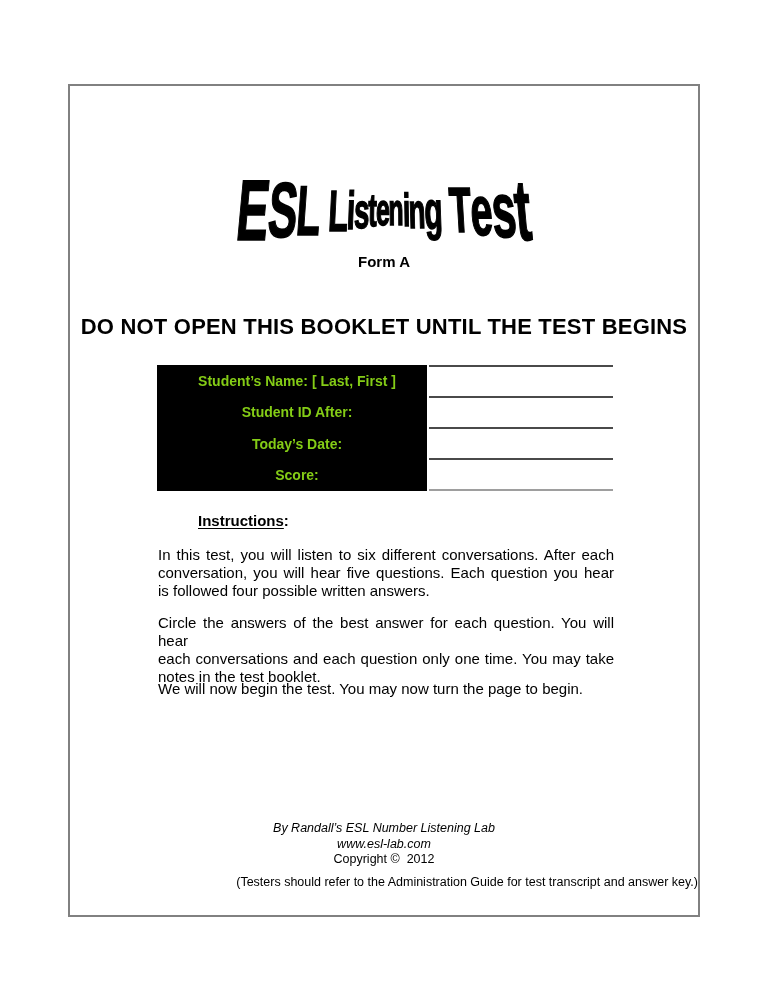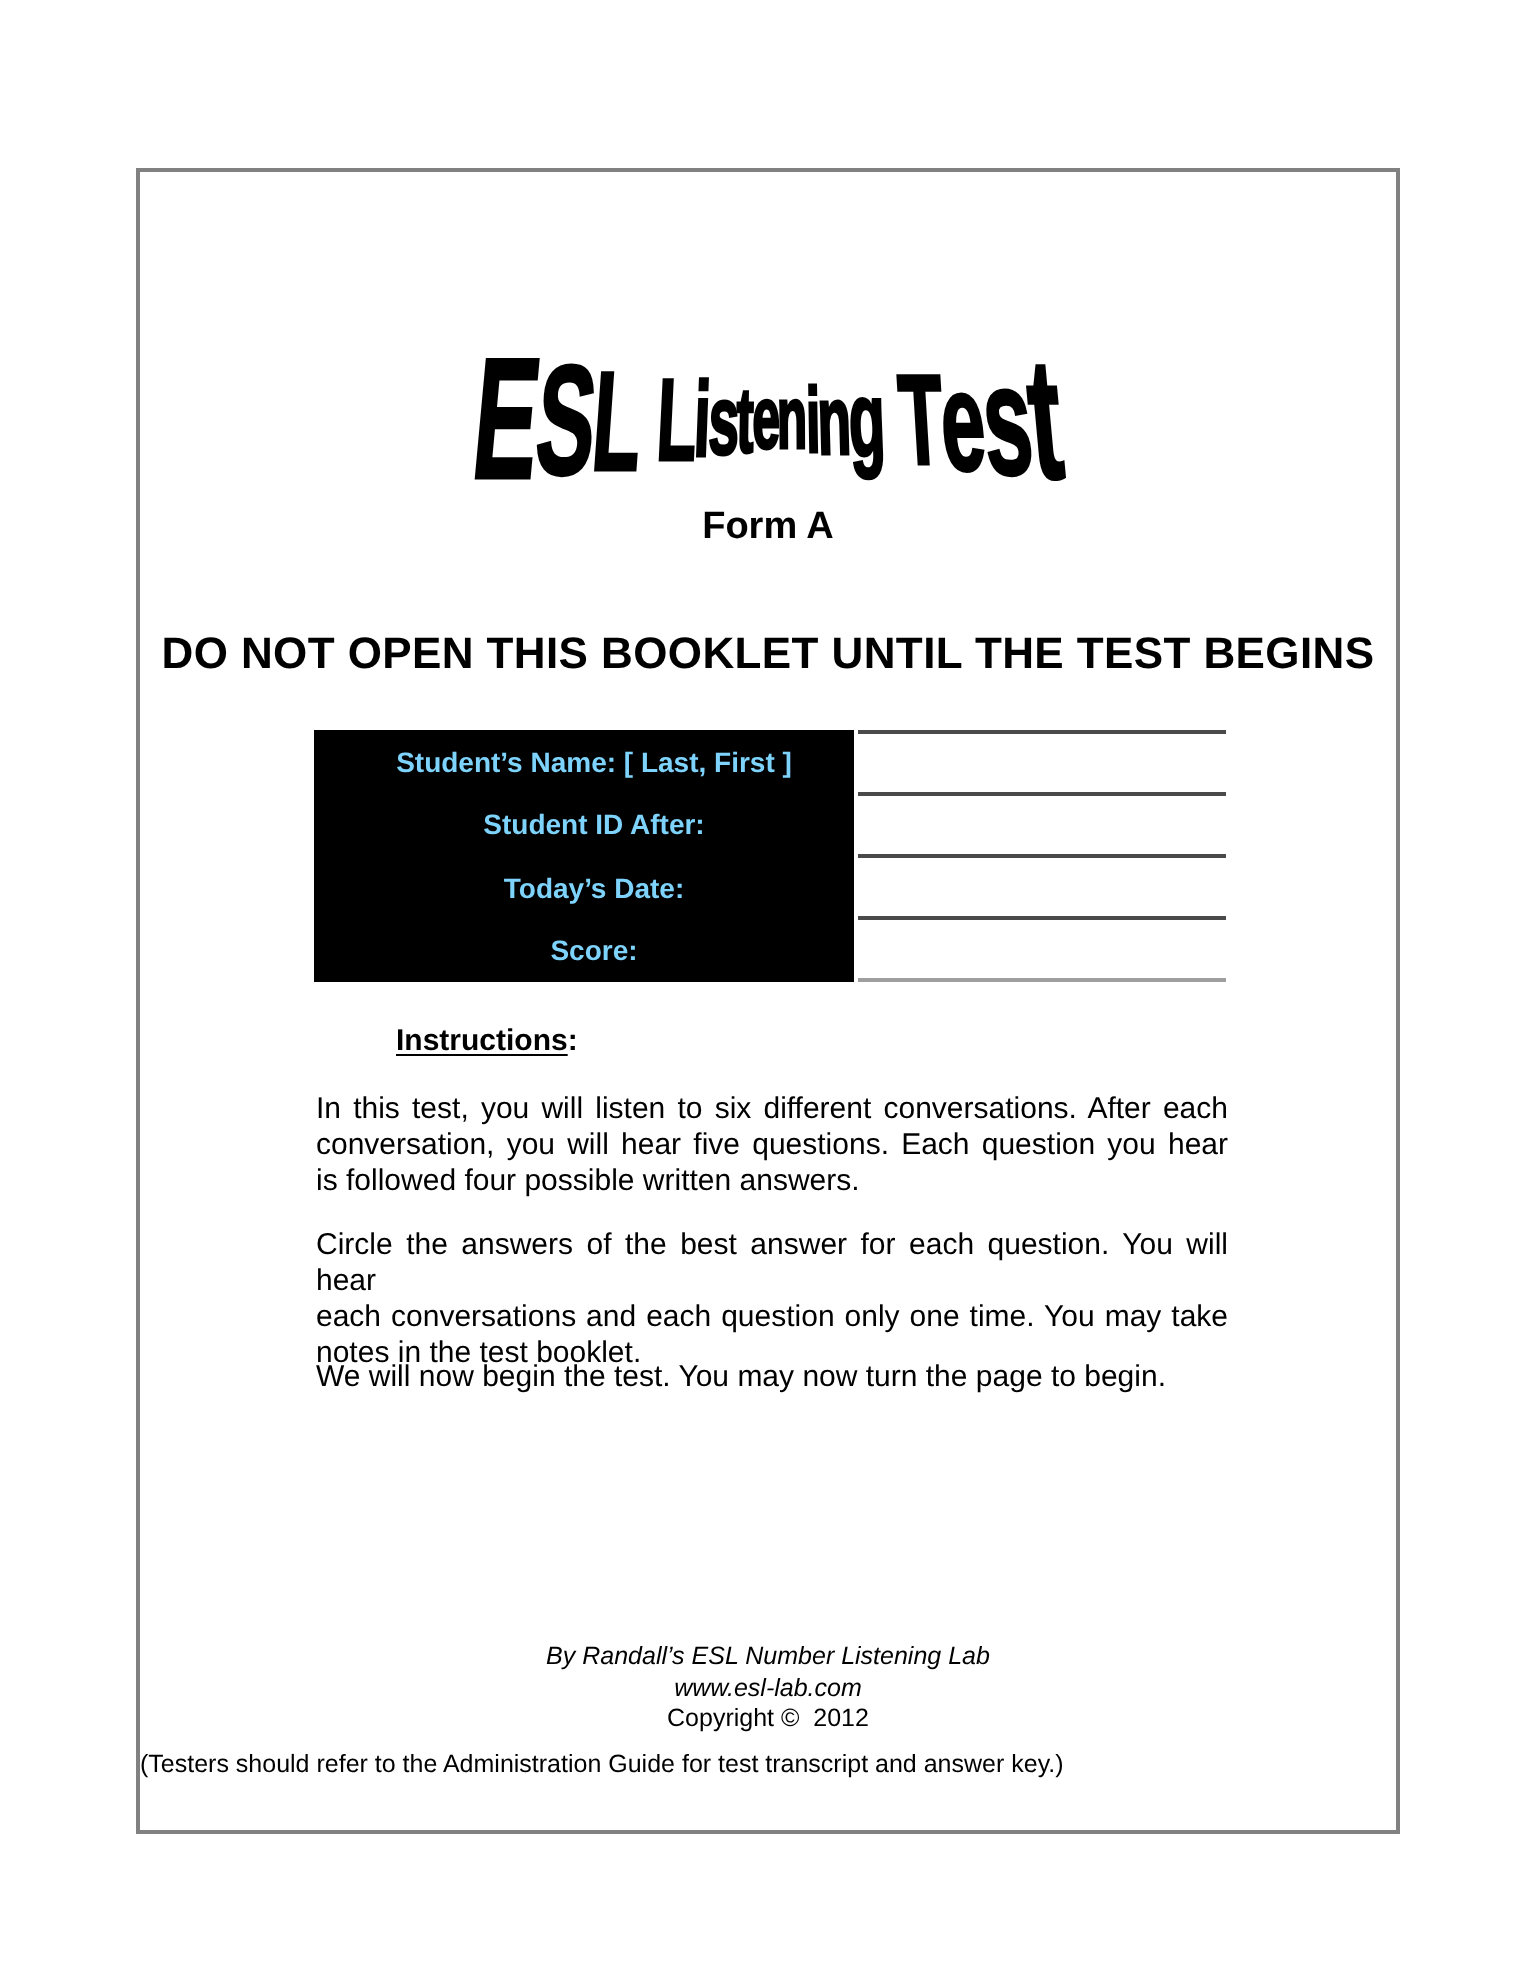--- a/index.html
+++ b/index.html
@@ -33,7 +33,7 @@
 
   .form-a {
     position: absolute; top: 167px; left: 0; width: 100%;
-    text-align: center; font-size: 19px; font-weight: bold;
+    text-align: center; font-size: 15px; font-weight: bold;
   }
   .warning {
     position: absolute; top: 228px; left: 0; width: 100%;

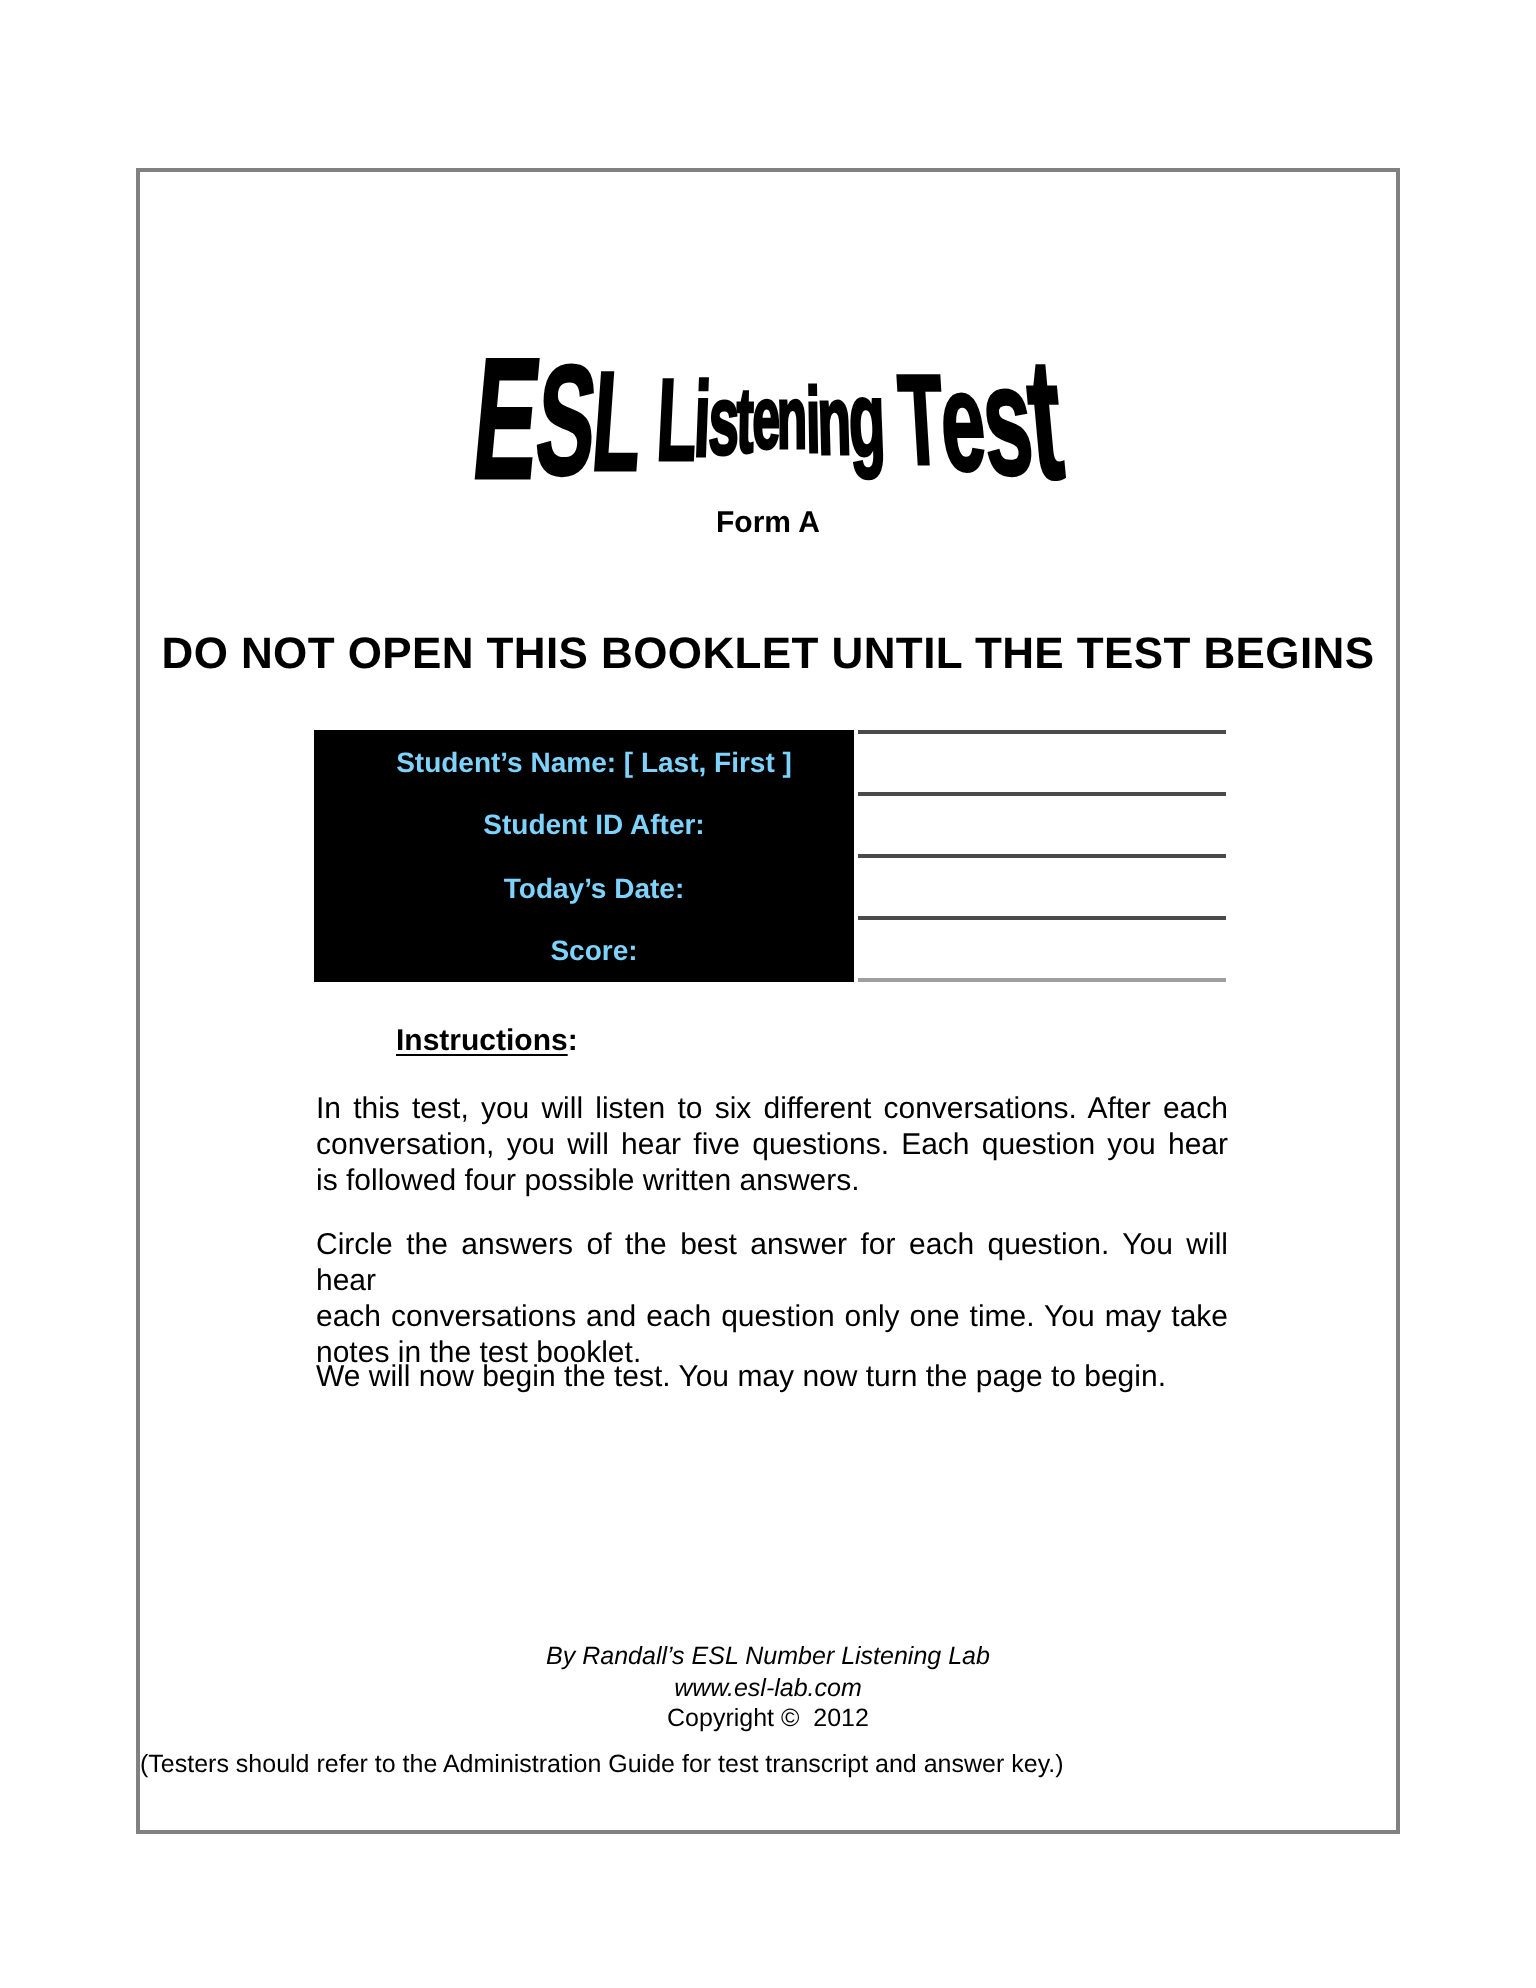--- a/index.html
+++ b/index.html
@@ -51,7 +51,7 @@
   }
   .tbl-labels .row {
     flex: 1; display: flex; align-items: center; justify-content: center;
-    color: #7dd3fc; font-weight: bold; font-size: 14px; margin-left: 10px;
+    color: #84cc16; font-weight: bold; font-size: 14px; margin-left: 10px;
   }
   .tbl-lines {
     flex: 1; margin-left: 2px;

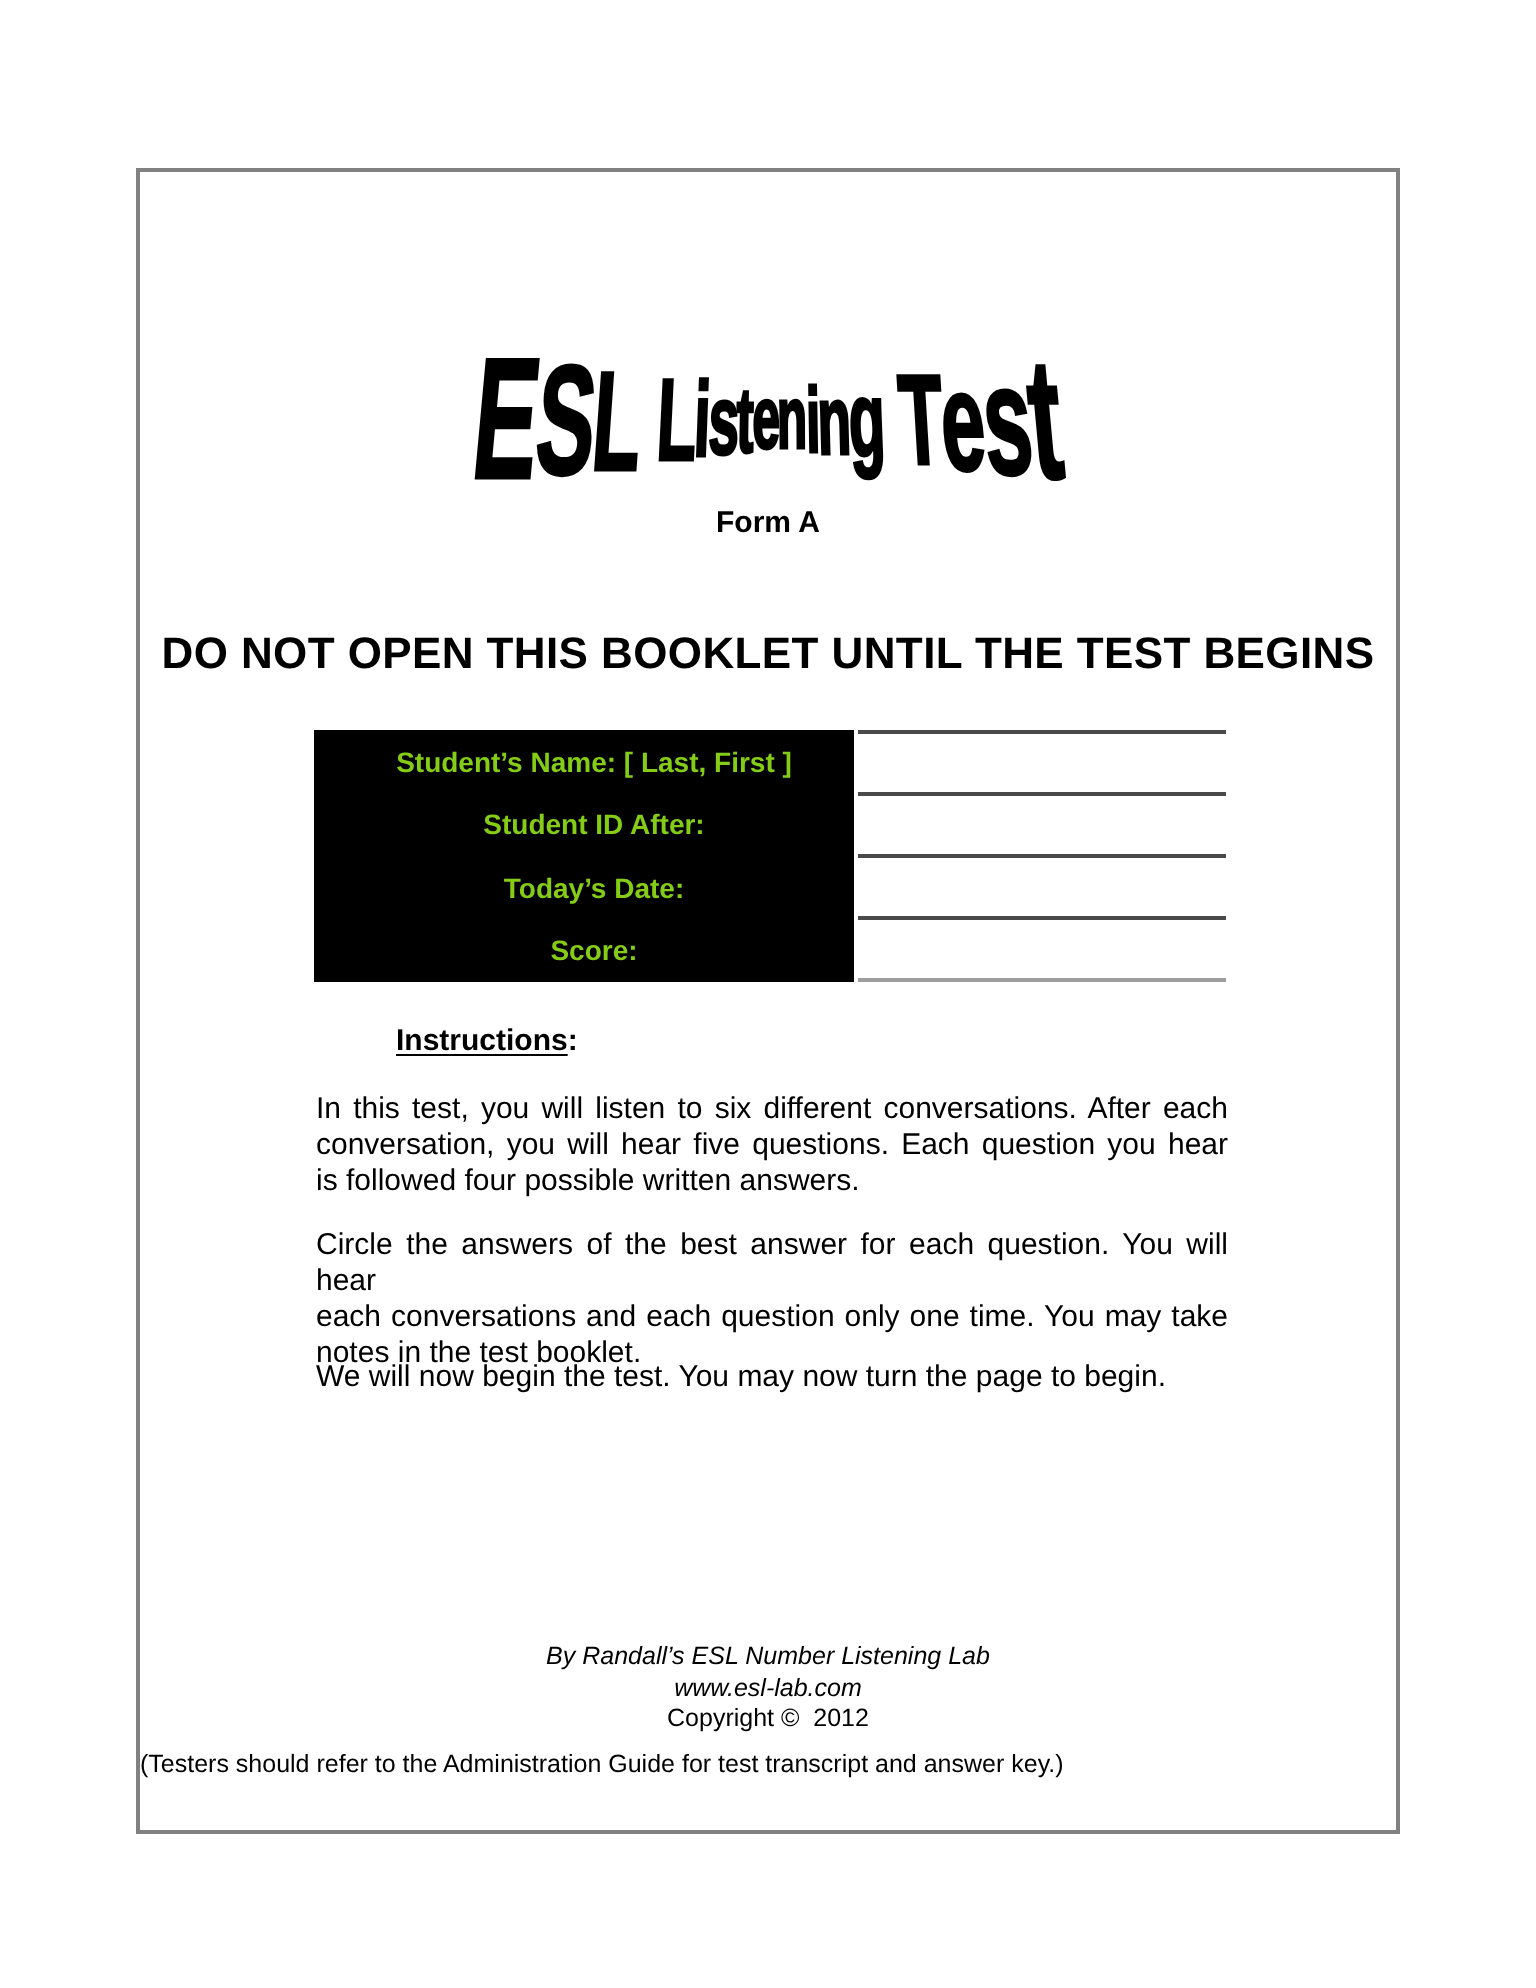--- a/index.html
+++ b/index.html
@@ -84,7 +84,7 @@
   .copyright { white-space: pre-wrap; }
   .note {
     position: absolute; top: 789px; left: 0; width: 100%;
-    text-align: left; font-size: 12.5px;
+    text-align: right; font-size: 12.5px;
   }
 </style>
 </head>

